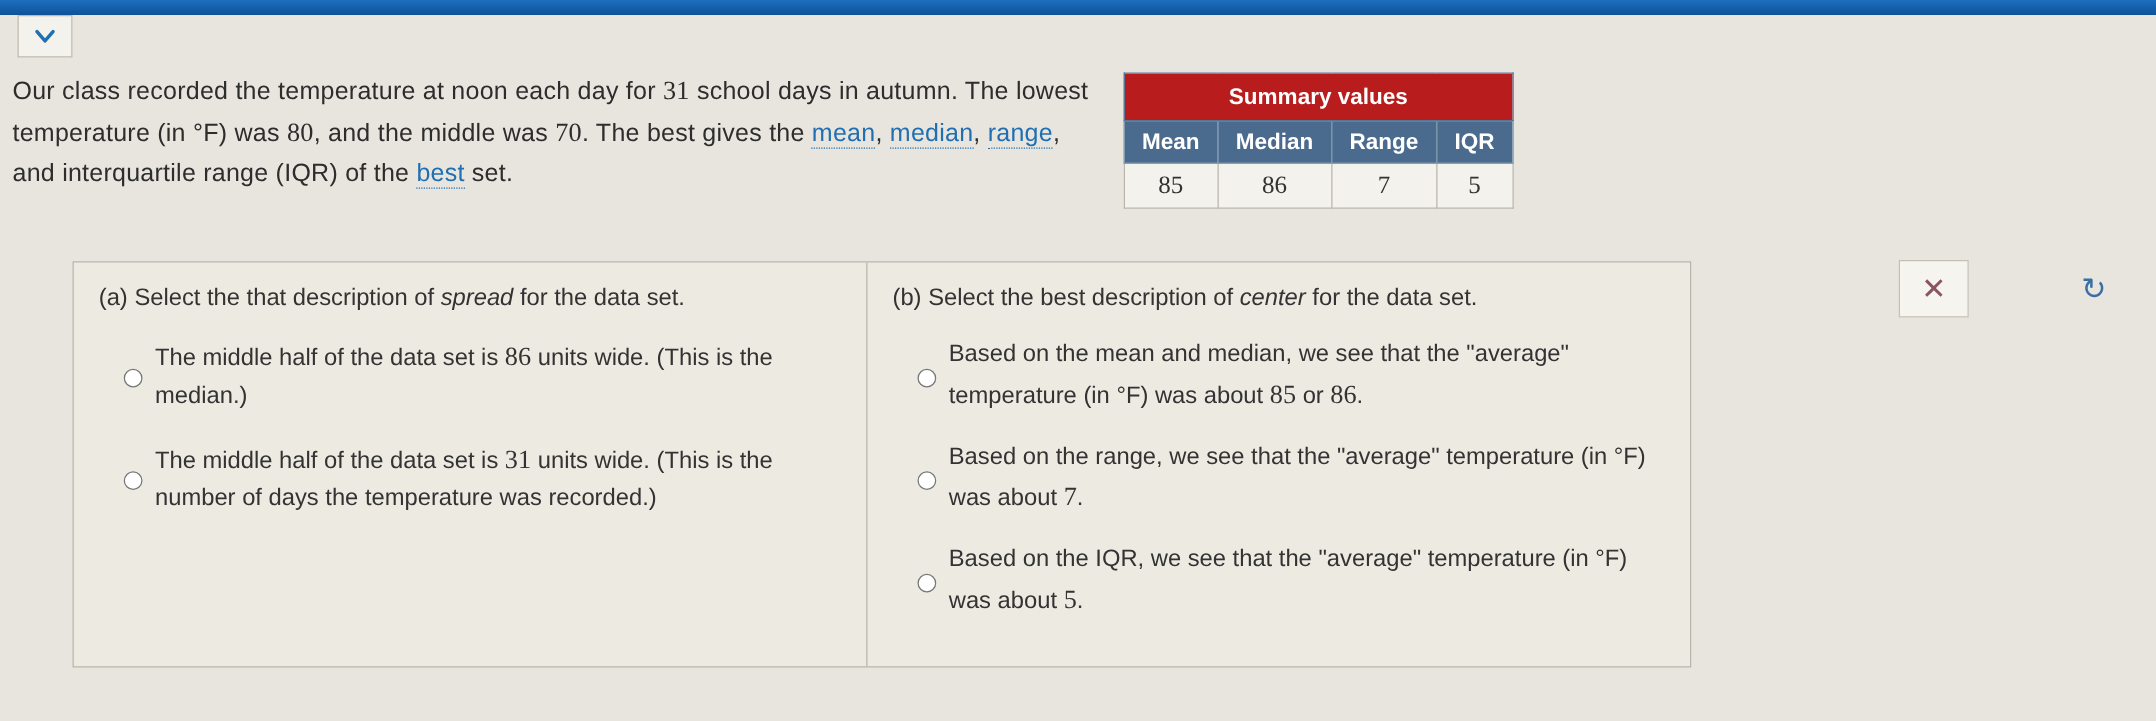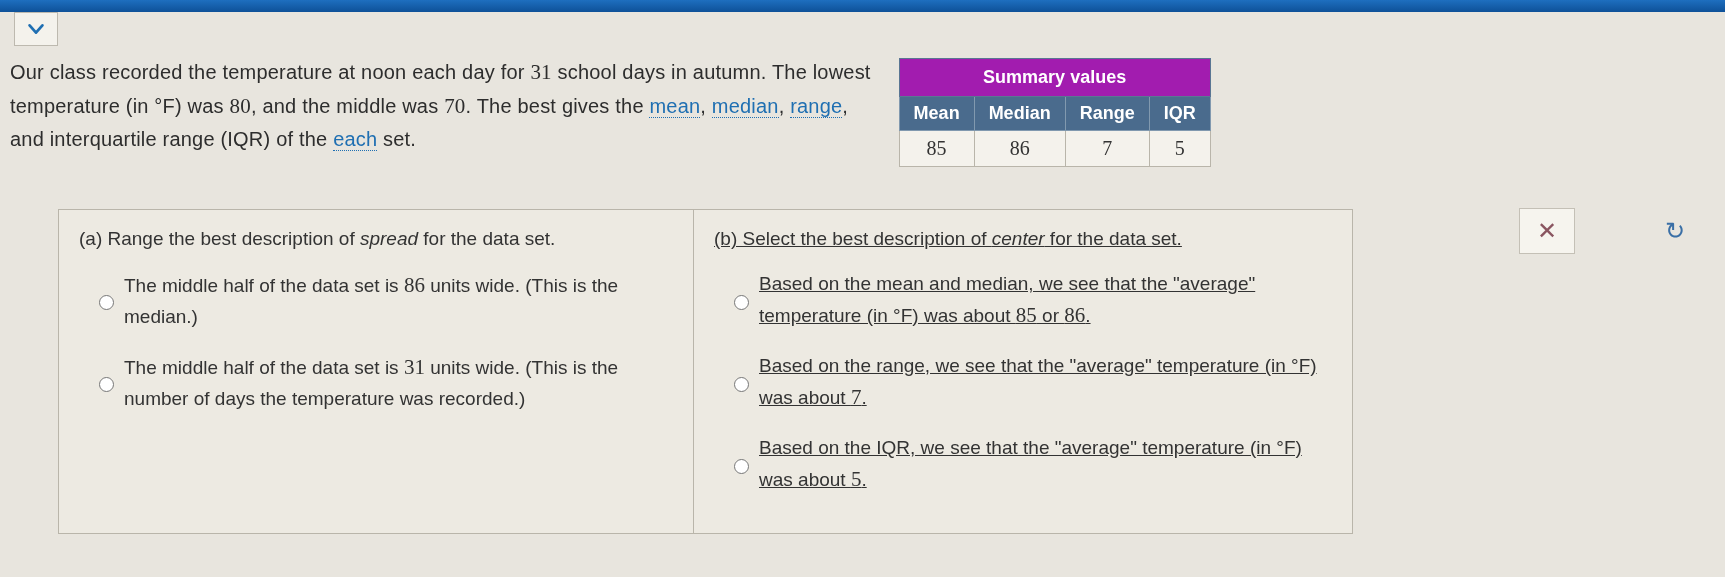--- a/index.html
+++ b/index.html
@@ -63,7 +63,7 @@
       background: #f4f2ec;
     }
     .summary-table .title-row td {
-      background: #a21caf;
+      background: #b91c1c;
       color: #fff;
       font-weight: bold;
       text-align: center;

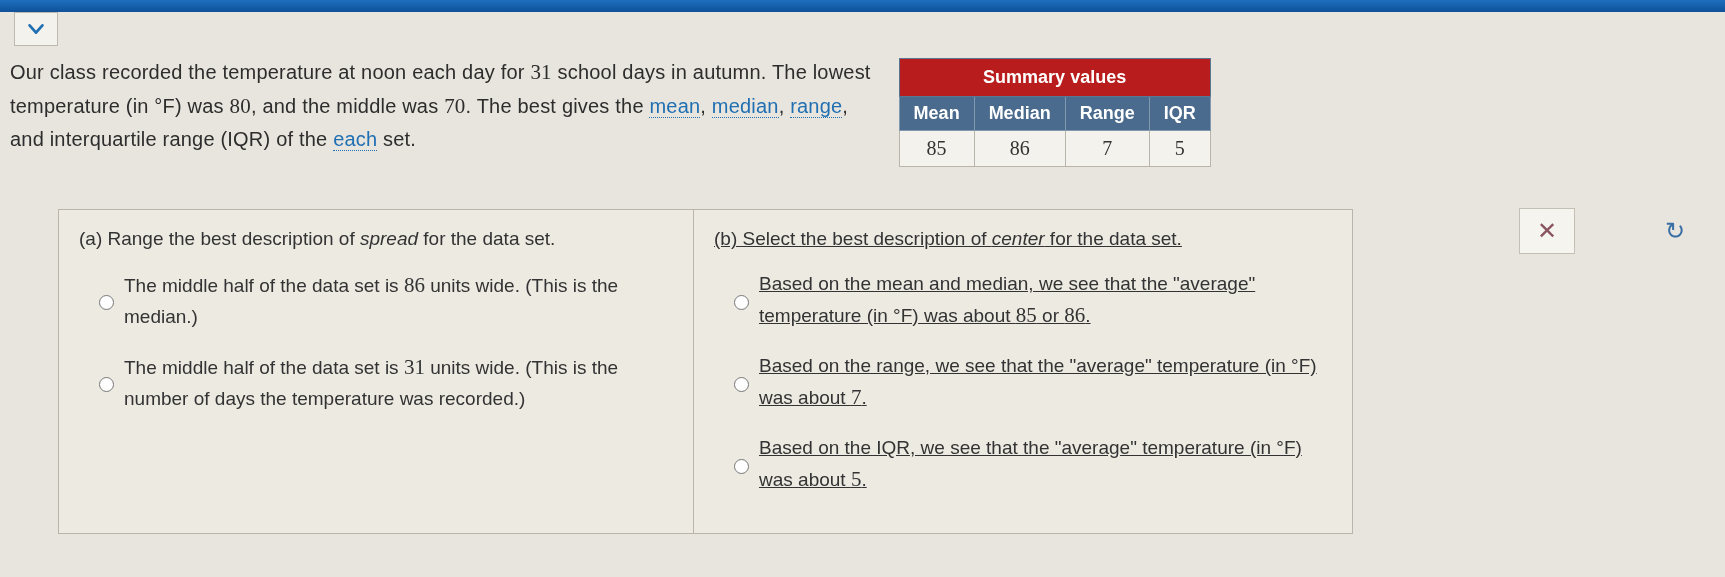--- a/index.html
+++ b/index.html
@@ -158,7 +158,7 @@
     <div class="prompt-text">
       <span>Our class recorded the temperature at noon each day for </span><span class="num">31</span><span> school days in autumn. The lowest</span><br>
       <span>temperature (in °F) was </span><span class="num">80</span><span>, and the middle was </span><span class="num">70</span><span>. The best gives the </span><span class="term-link">mean</span><span>, </span><span class="term-link">median</span><span>, </span><span class="term-link">range</span><span>,</span><br>
-      <span>and interquartile range (IQR) of the </span><span class="term-link">each</span><span> set.</span>
+      <span>and interquartile range (IQR) of the </span><span class="term-link">best</span><span> set.</span>
     </div>
 
     <table class="summary-table">

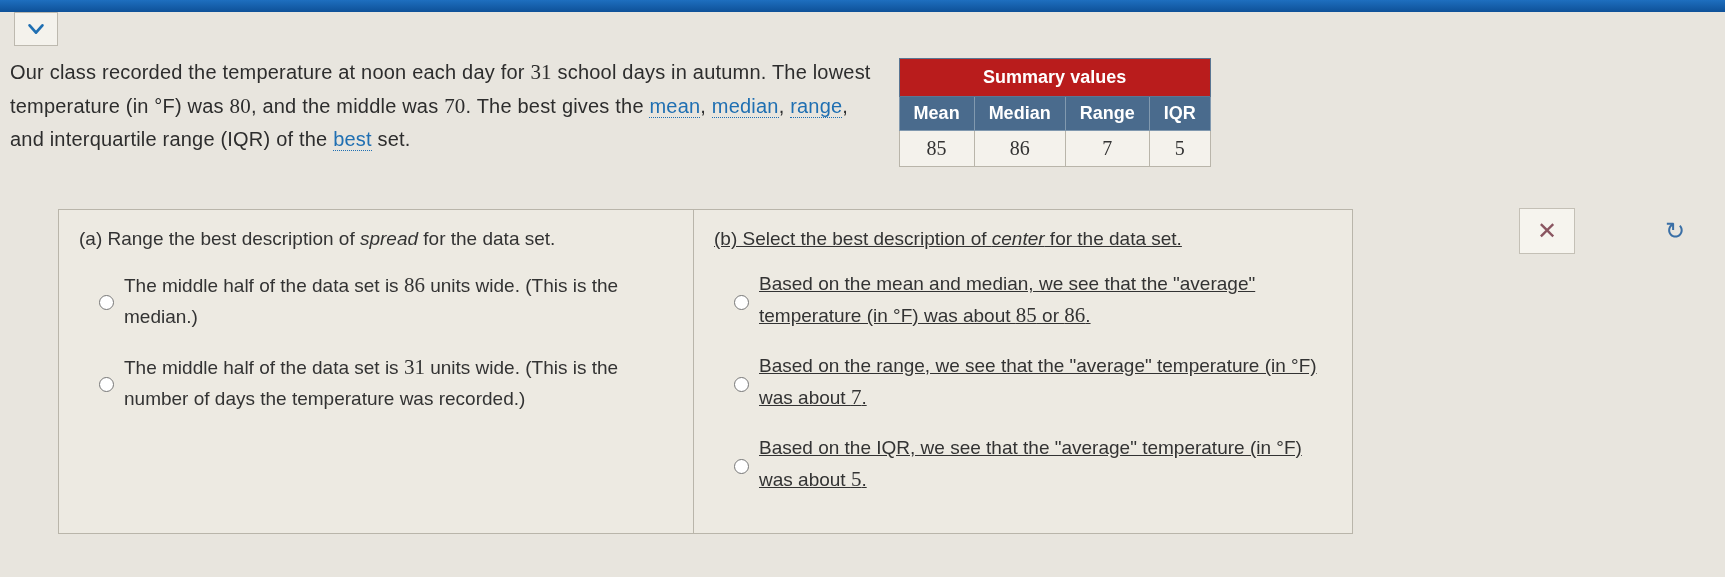--- a/index.html
+++ b/index.html
@@ -185,7 +185,7 @@
   <div class="questions">
     <div class="qcol qcol-a">
       <div class="q-label">
-        <span>(a)  Range the best description of </span><span class="italic">spread</span><span> for the data set.</span>
+        <span>(a)  Select the that description of </span><span class="italic">spread</span><span> for the data set.</span>
       </div>
       <div class="option">
         <span class="radio"></span>

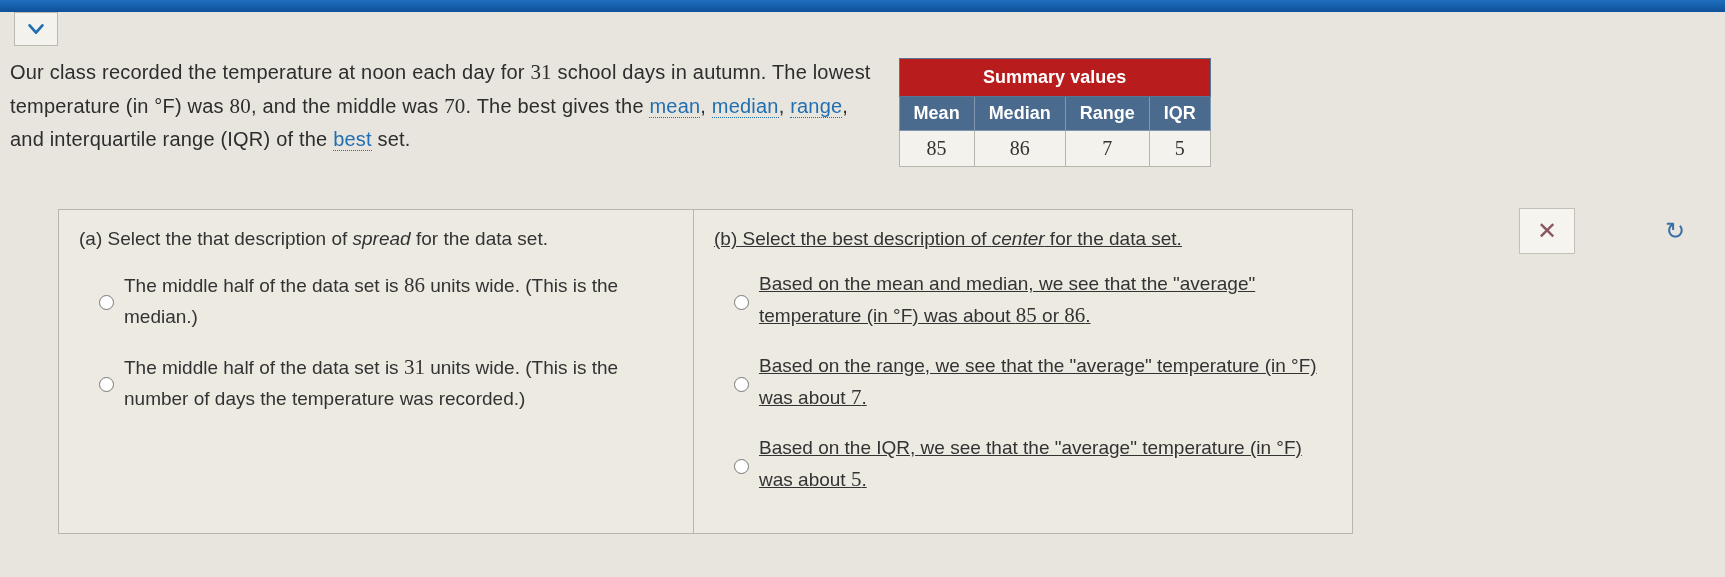--- a/index.html
+++ b/index.html
@@ -102,7 +102,7 @@
       color: #333;
     }
     .qcol-a { width: 635px; border-right: 1px solid #b9b5aa; }
-    .qcol-b { flex: 1; text-decoration: underline; }
+    .qcol-b { flex: 1; }
     .q-label { margin-bottom: 16px; }
     .option {
       display: flex;

